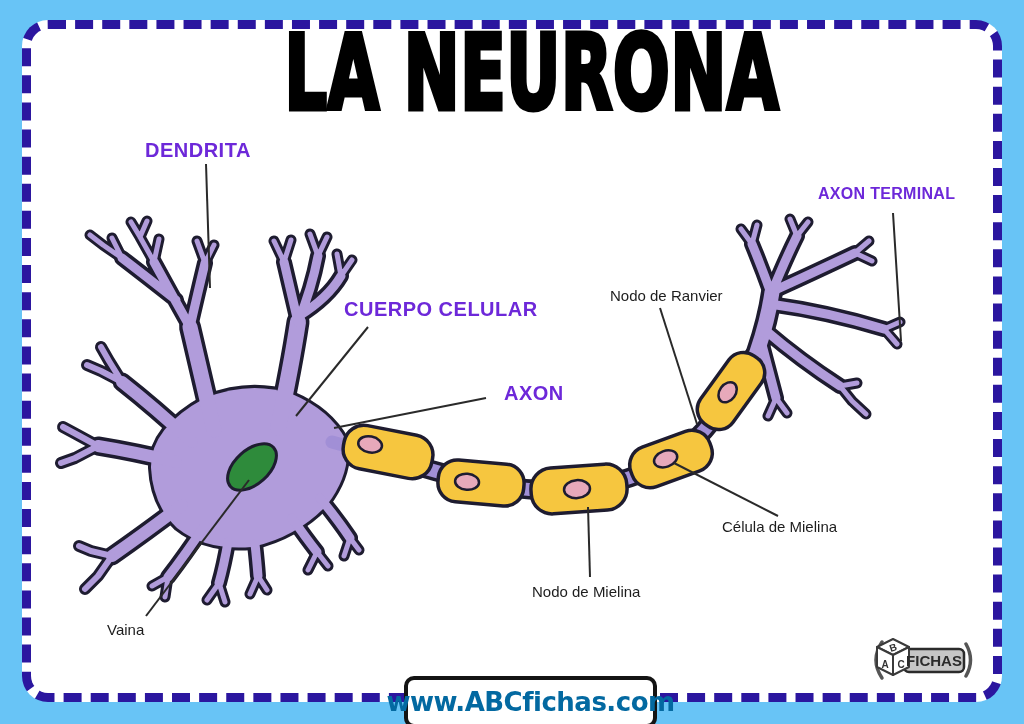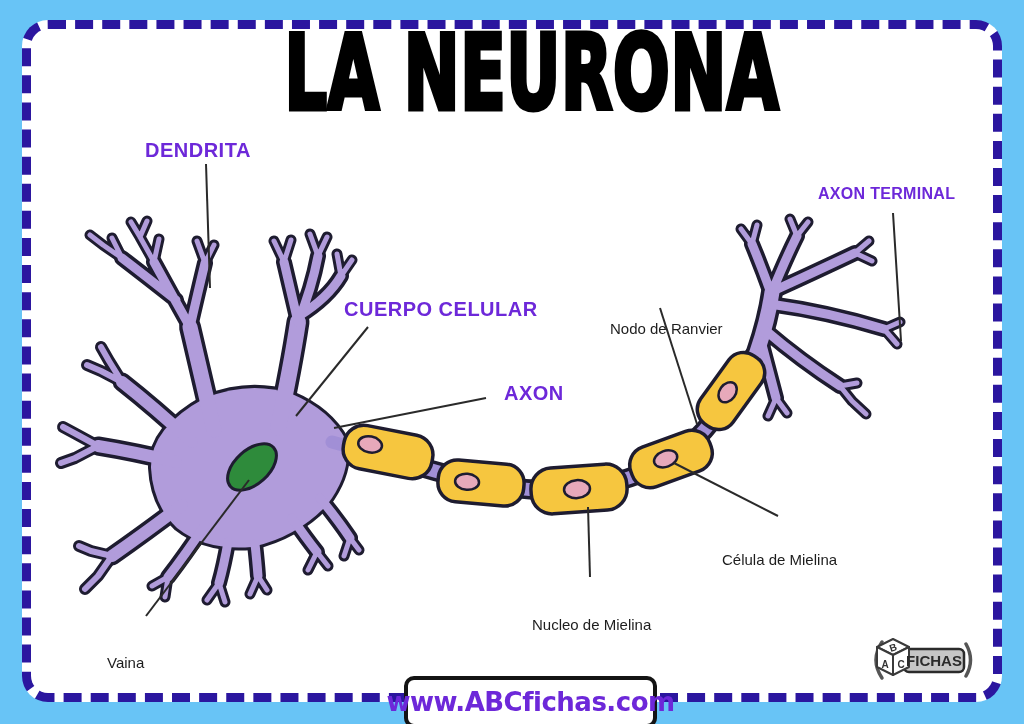--- a/index.html
+++ b/index.html
@@ -26,7 +26,7 @@
   .lbl{position:absolute;color:#6d28d9;white-space:nowrap;z-index:3;}
   .lbl.b{font-weight:bold;font-size:20px;letter-spacing:0.5px;}
   .lbl.b.sm{font-size:16px;letter-spacing:0.3px;}
-  .lbl.r{font-size:15px;color:#1d1d1d;margin-top:33px;}
+  .lbl.r{font-size:15px;color:#1d1d1d;}
   
   .op path{stroke:#1E1C30;fill:none;stroke-linecap:round;stroke-linejoin:round;}
   .op .soma{fill:#1E1C30;stroke:#1E1C30;stroke-width:6;}

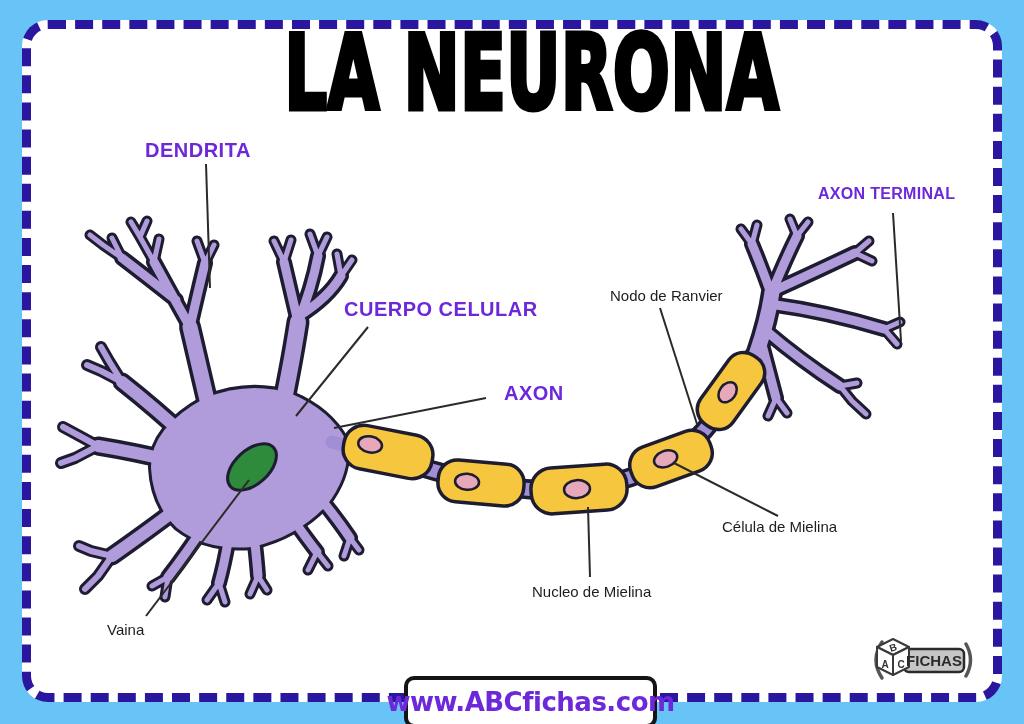--- a/index.html
+++ b/index.html
@@ -150,7 +150,7 @@
 <div class="lbl b sm" style="left:818px;top:185px;">AXON TERMINAL</div>
 <div class="lbl r" style="left:610px;top:287px;">Nodo de Ranvier</div>
 <div class="lbl r" style="left:722px;top:518px;">Célula de Mielina</div>
-<div class="lbl r" style="left:532px;top:583px;">Nucleo de Mielina</div>
+<div class="lbl r" style="left:532px;top:583px;">Nodo de Mielina</div>
 <div class="lbl r" style="left:107px;top:621px;">Vaina</div>
 
 <div class="footer-box">

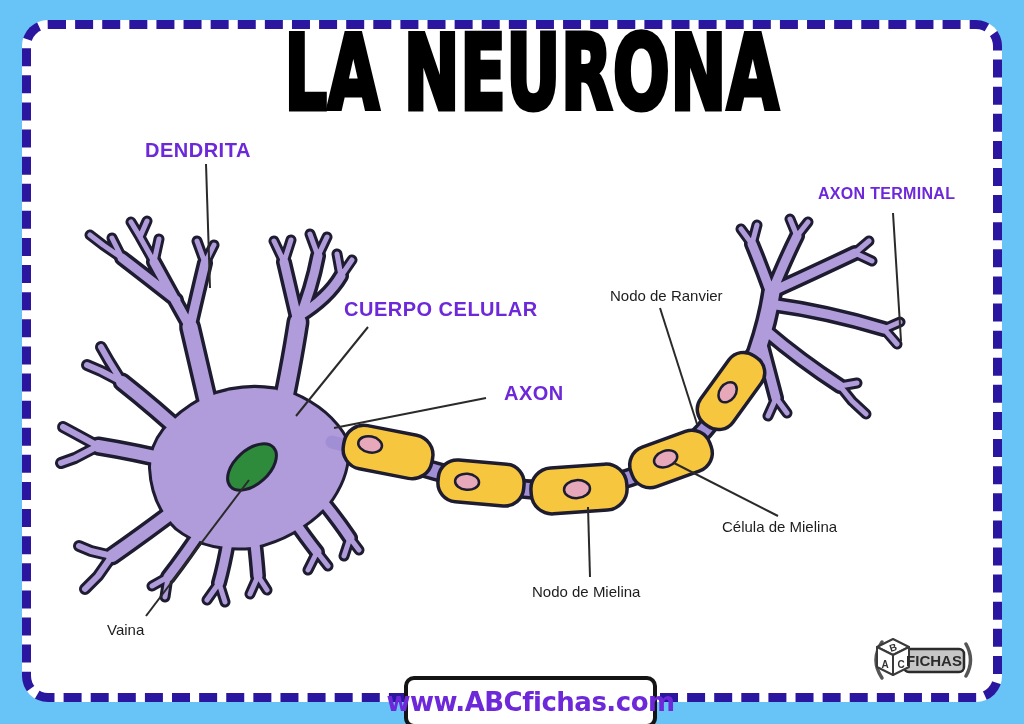--- a/index.html
+++ b/index.html
@@ -43,7 +43,7 @@
     display:flex;align-items:center;justify-content:center;z-index:5;box-sizing:border-box;
   }
   .footer-text{
-    font-family:"DejaVu Sans",sans-serif;font-weight:bold;font-size:26px;color:#6d28d9;letter-spacing:-0.5px;
+    font-family:"DejaVu Sans",sans-serif;font-weight:bold;font-size:26px;color:#0369a1;letter-spacing:-0.5px;
   }
   .logo-svg{position:absolute;left:860px;top:632px;z-index:4;}
   .logo-face{fill:#fff;stroke:#3a3a3a;stroke-width:2;stroke-linejoin:round;}

